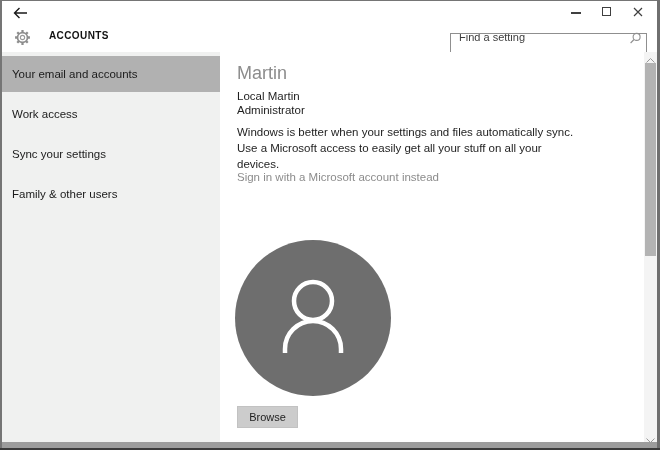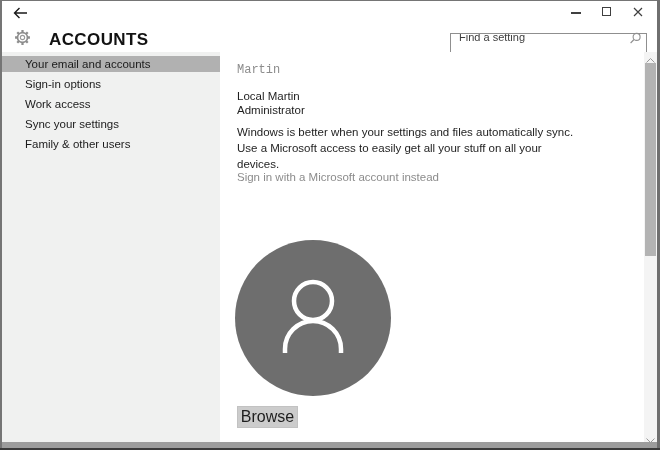--- a/index.html
+++ b/index.html
@@ -28,7 +28,7 @@
   
   .header { position:absolute; left:2px; top:22px; right:3px; height:30px; background:#fff; }
   .gear { position:absolute; left:12px; top:7px; }
-  .page-title { position:absolute; left:47px; top:8px; font-size:17px; font-weight:bold; letter-spacing:.4px; color:#121212; }
+  .page-title { position:absolute; left:47px; top:8px; font-size:10px; font-weight:bold; letter-spacing:.4px; color:#121212; }
   .search-box { position:absolute; right:10px; top:5px; width:197px; height:21px; }
   .search-box input {
     width:100%; height:100%; border:1px solid #8f8f8f; background:#fff;

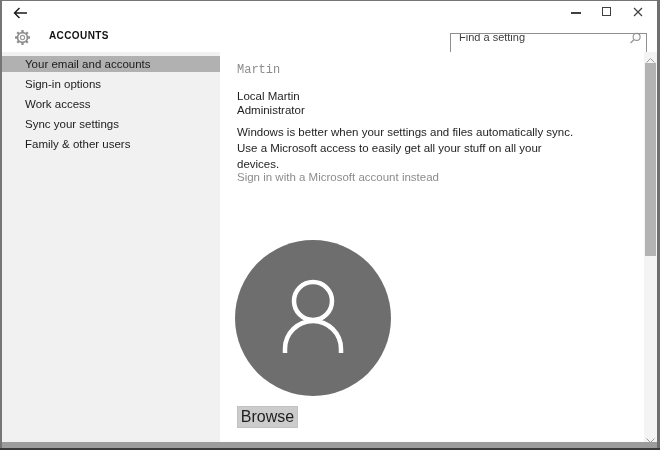--- a/index.html
+++ b/index.html
@@ -42,8 +42,8 @@
   .sidebar { position:absolute; left:2px; top:52px; width:218px; bottom:8px; background:#f0f1f0; }
   .nav { position:absolute; left:0; top:4px; width:100%; }
   .nav-item {
-    height:16px; margin-bottom:4px; display:flex; align-items:center;
-    padding-left:23px; font-size:11.5px; color:#1b1b1b; cursor:pointer;
+    height:36px; margin-bottom:4px; display:flex; align-items:center;
+    padding-left:10px; font-size:11.5px; color:#1b1b1b; cursor:pointer;
   }
   .nav-item.selected { background:#b1b1b1; }
 

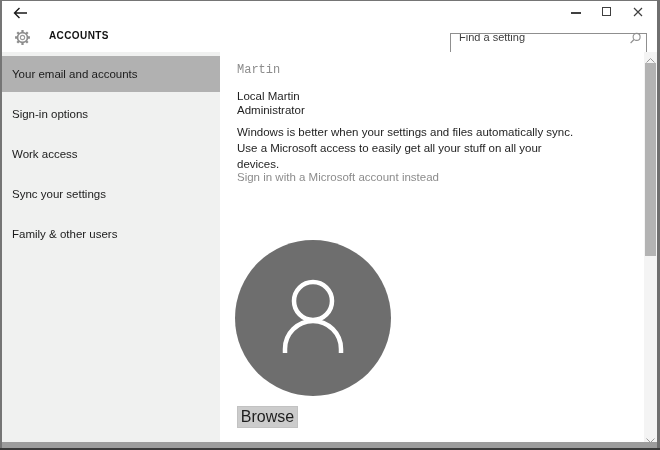--- a/index.html
+++ b/index.html
@@ -49,7 +49,7 @@
 
   
   .main { position:absolute; left:220px; top:52px; right:16px; bottom:8px; background:#fff; }
-  .acct-name { position:absolute; left:237px; top:63px; font-size:12px; color:#8c8c8c;font-family:Liberation Mono, monospace; }
+  .acct-name { position:absolute; left:237px; top:63px; font-size:18px; color:#8c8c8c; }
   .acct-type { position:absolute; left:237px; top:90px; font-size:11.5px; color:#1e1e1e; }
   .acct-role { position:absolute; left:237px; top:104px; font-size:11.5px; color:#1e1e1e; }
   .sync-l1 { position:absolute; left:237px; top:126px; font-size:11.5px; color:#1e1e1e; white-space:nowrap; }

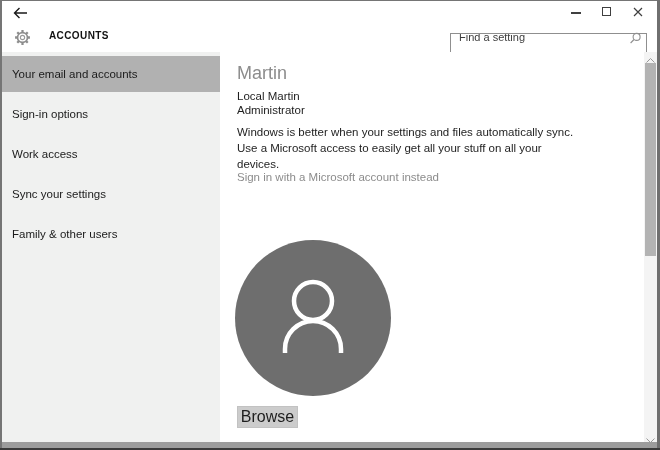--- a/index.html
+++ b/index.html
@@ -136,9 +136,6 @@
         <span>Your email and accounts</span>
       </div>
       <div class="nav-item">
-        <span>Sign-in options</span>
-      </div>
-      <div class="nav-item">
         <span>Work access</span>
       </div>
       <div class="nav-item">

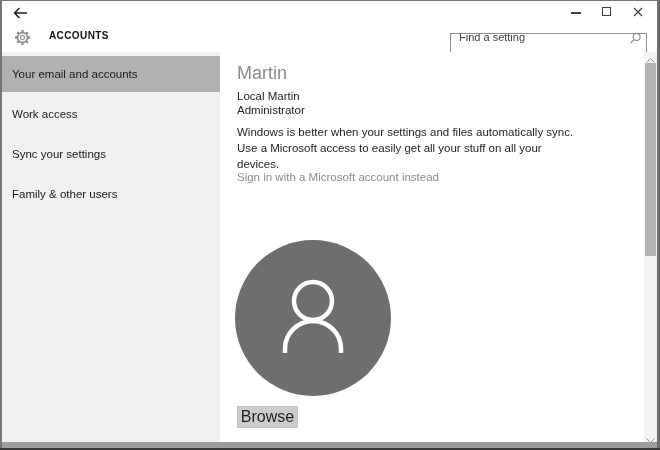--- a/index.html
+++ b/index.html
@@ -65,7 +65,7 @@
     position:absolute; left:237px; top:406px; width:61px; height:22px;
     background:#cccccc; border:1px solid #c2c2c2;
     display:flex; align-items:center; justify-content:center;
-    font-size:16px; color:#1e1e1e; cursor:pointer;
+    font-size:11px; color:#1e1e1e; cursor:pointer;
   }
 
   

